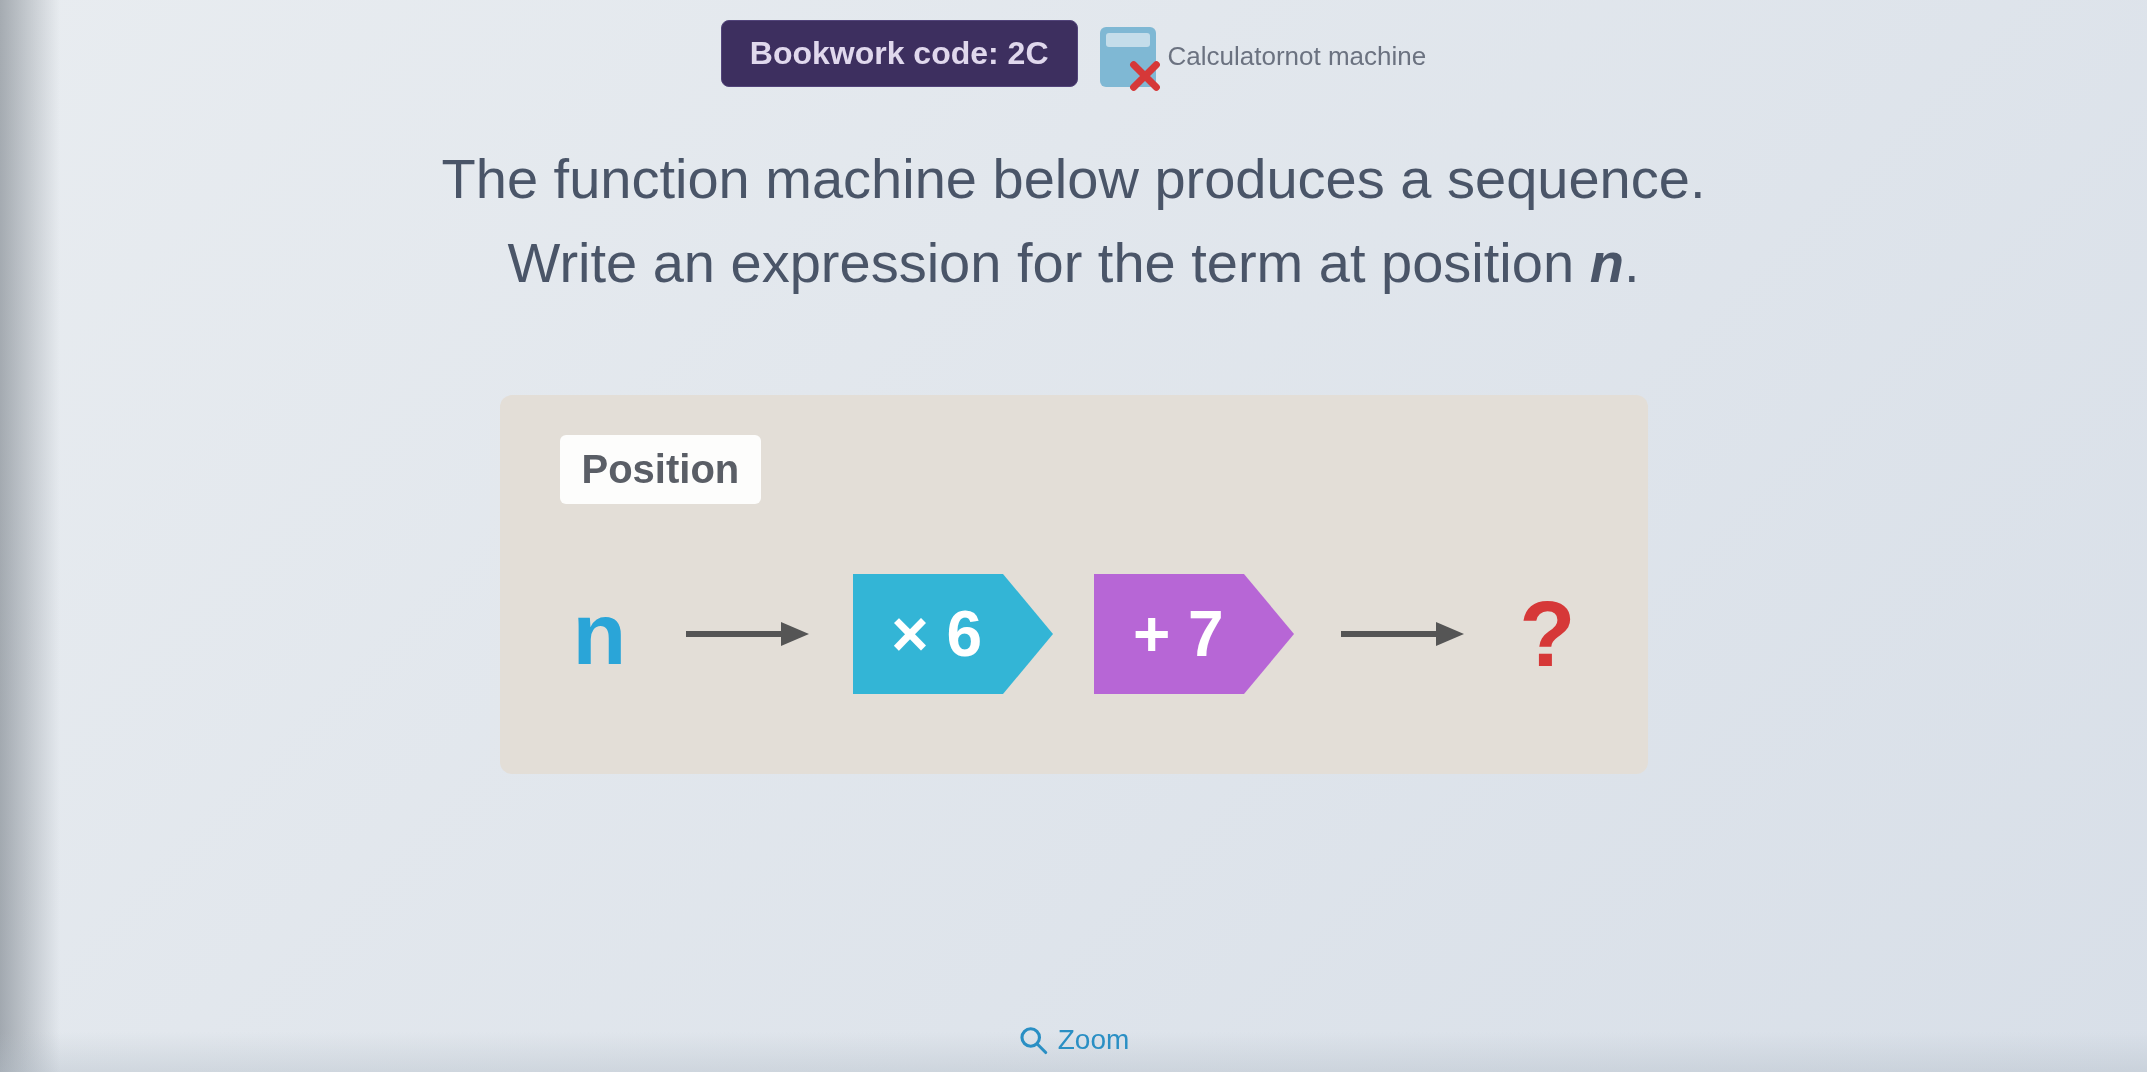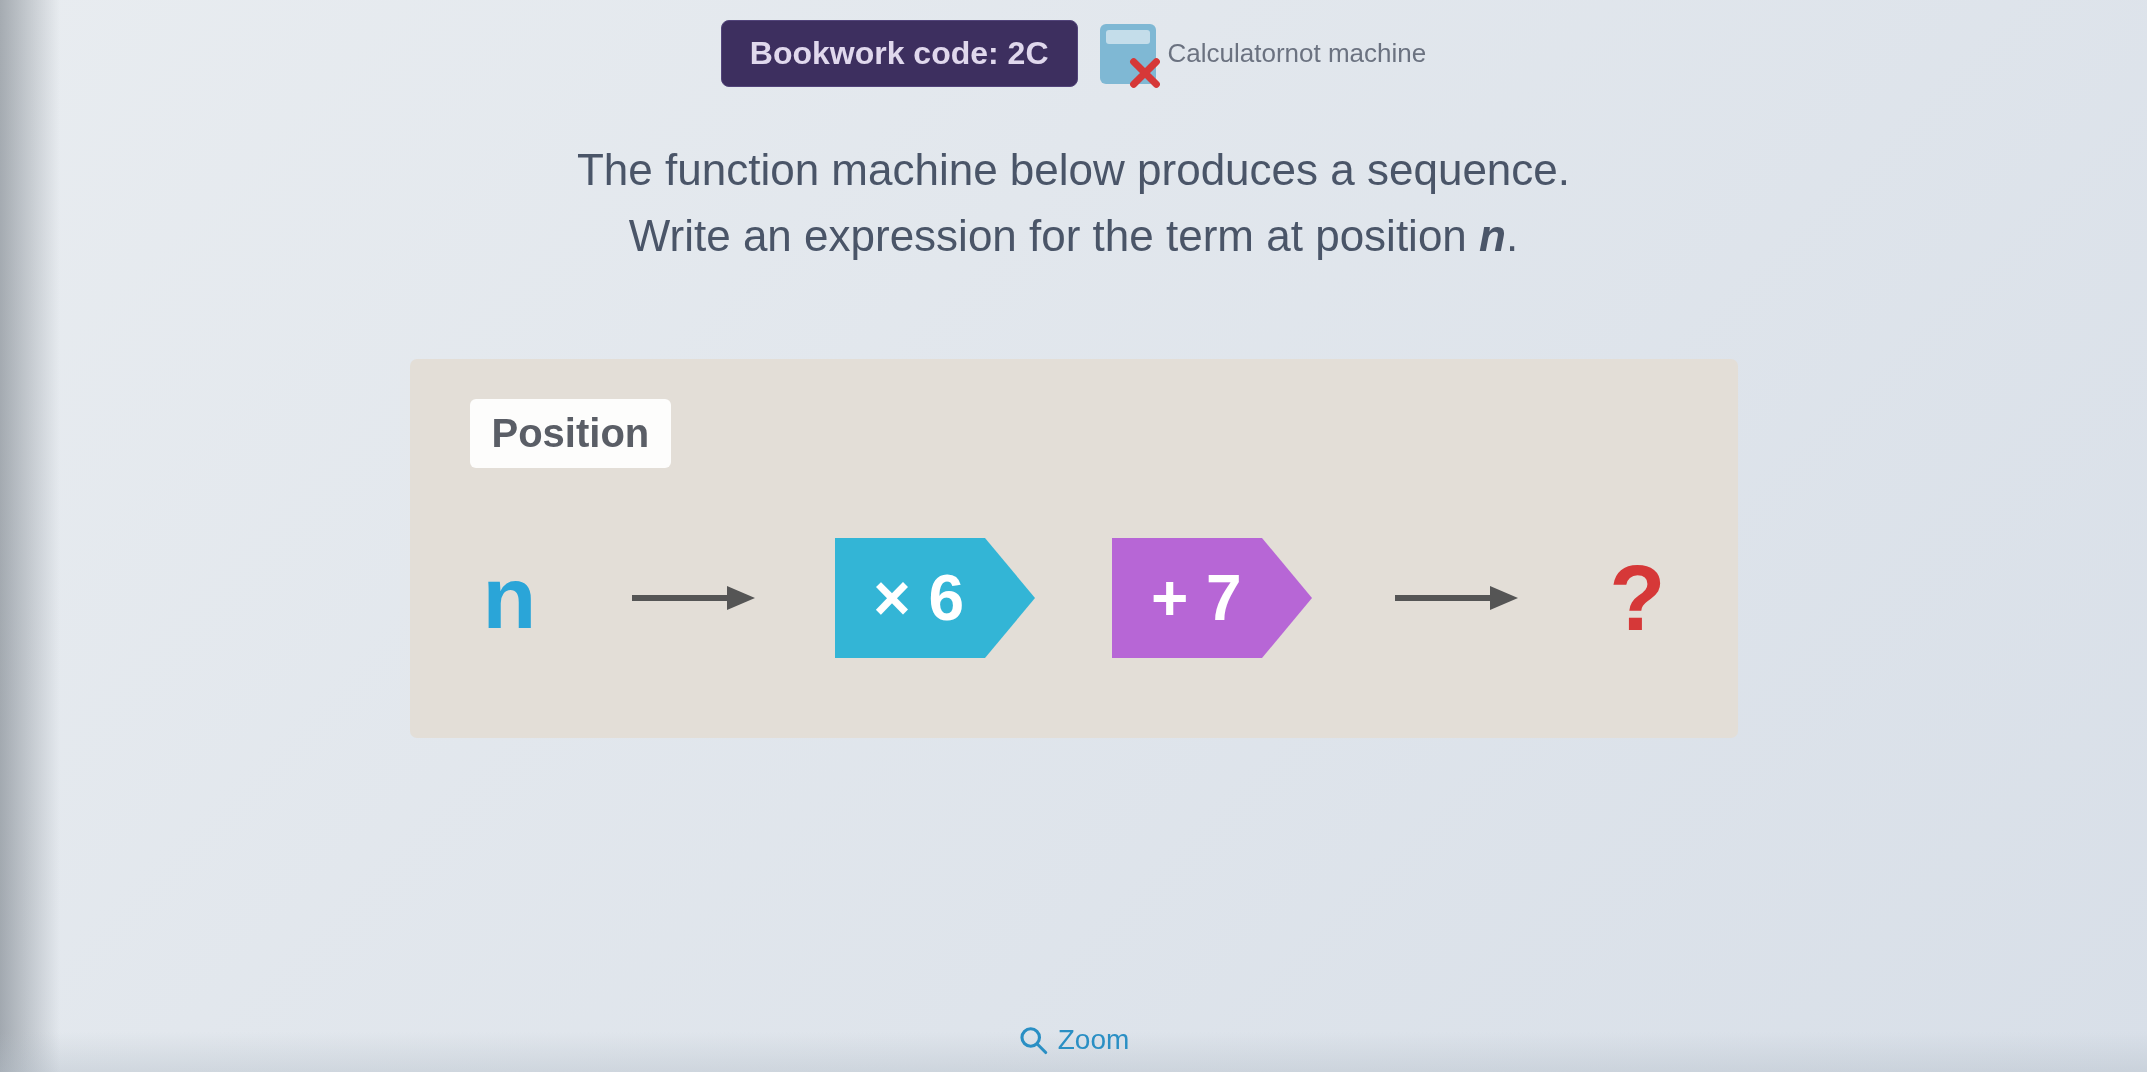--- a/index.html
+++ b/index.html
@@ -23,7 +23,7 @@
     
     .header-row {
       display: flex;
-      align-items: center;
+      align-items: flex-end;
       gap: 22px;
       margin-bottom: 50px;
     }

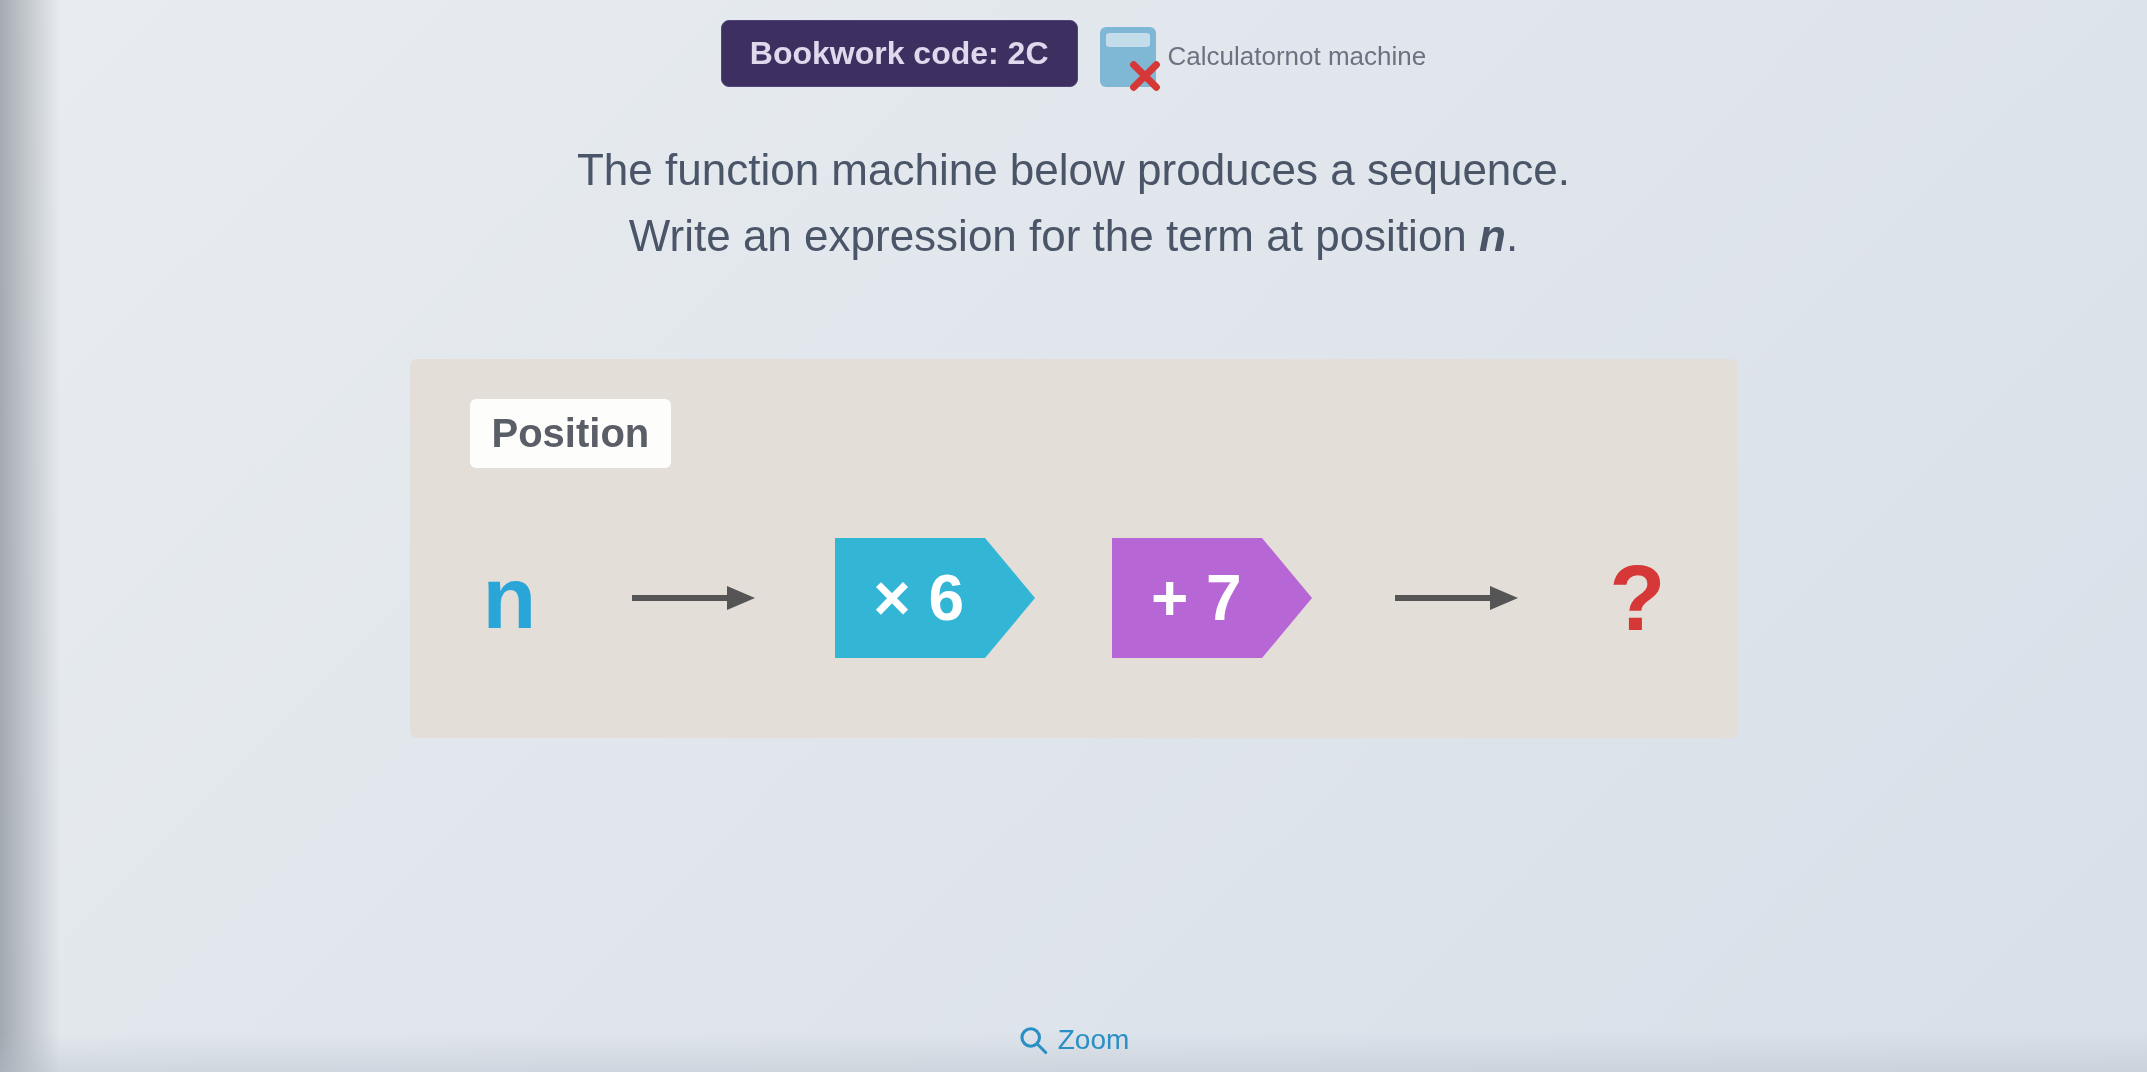--- a/index.html
+++ b/index.html
@@ -83,7 +83,7 @@
     .question-text {
       text-align: center;
       color: #4a5568;
-      font-size: 44px;
+      font-size: 56px;
       line-height: 1.5;
       margin-bottom: 90px;
       max-width: 1400px;

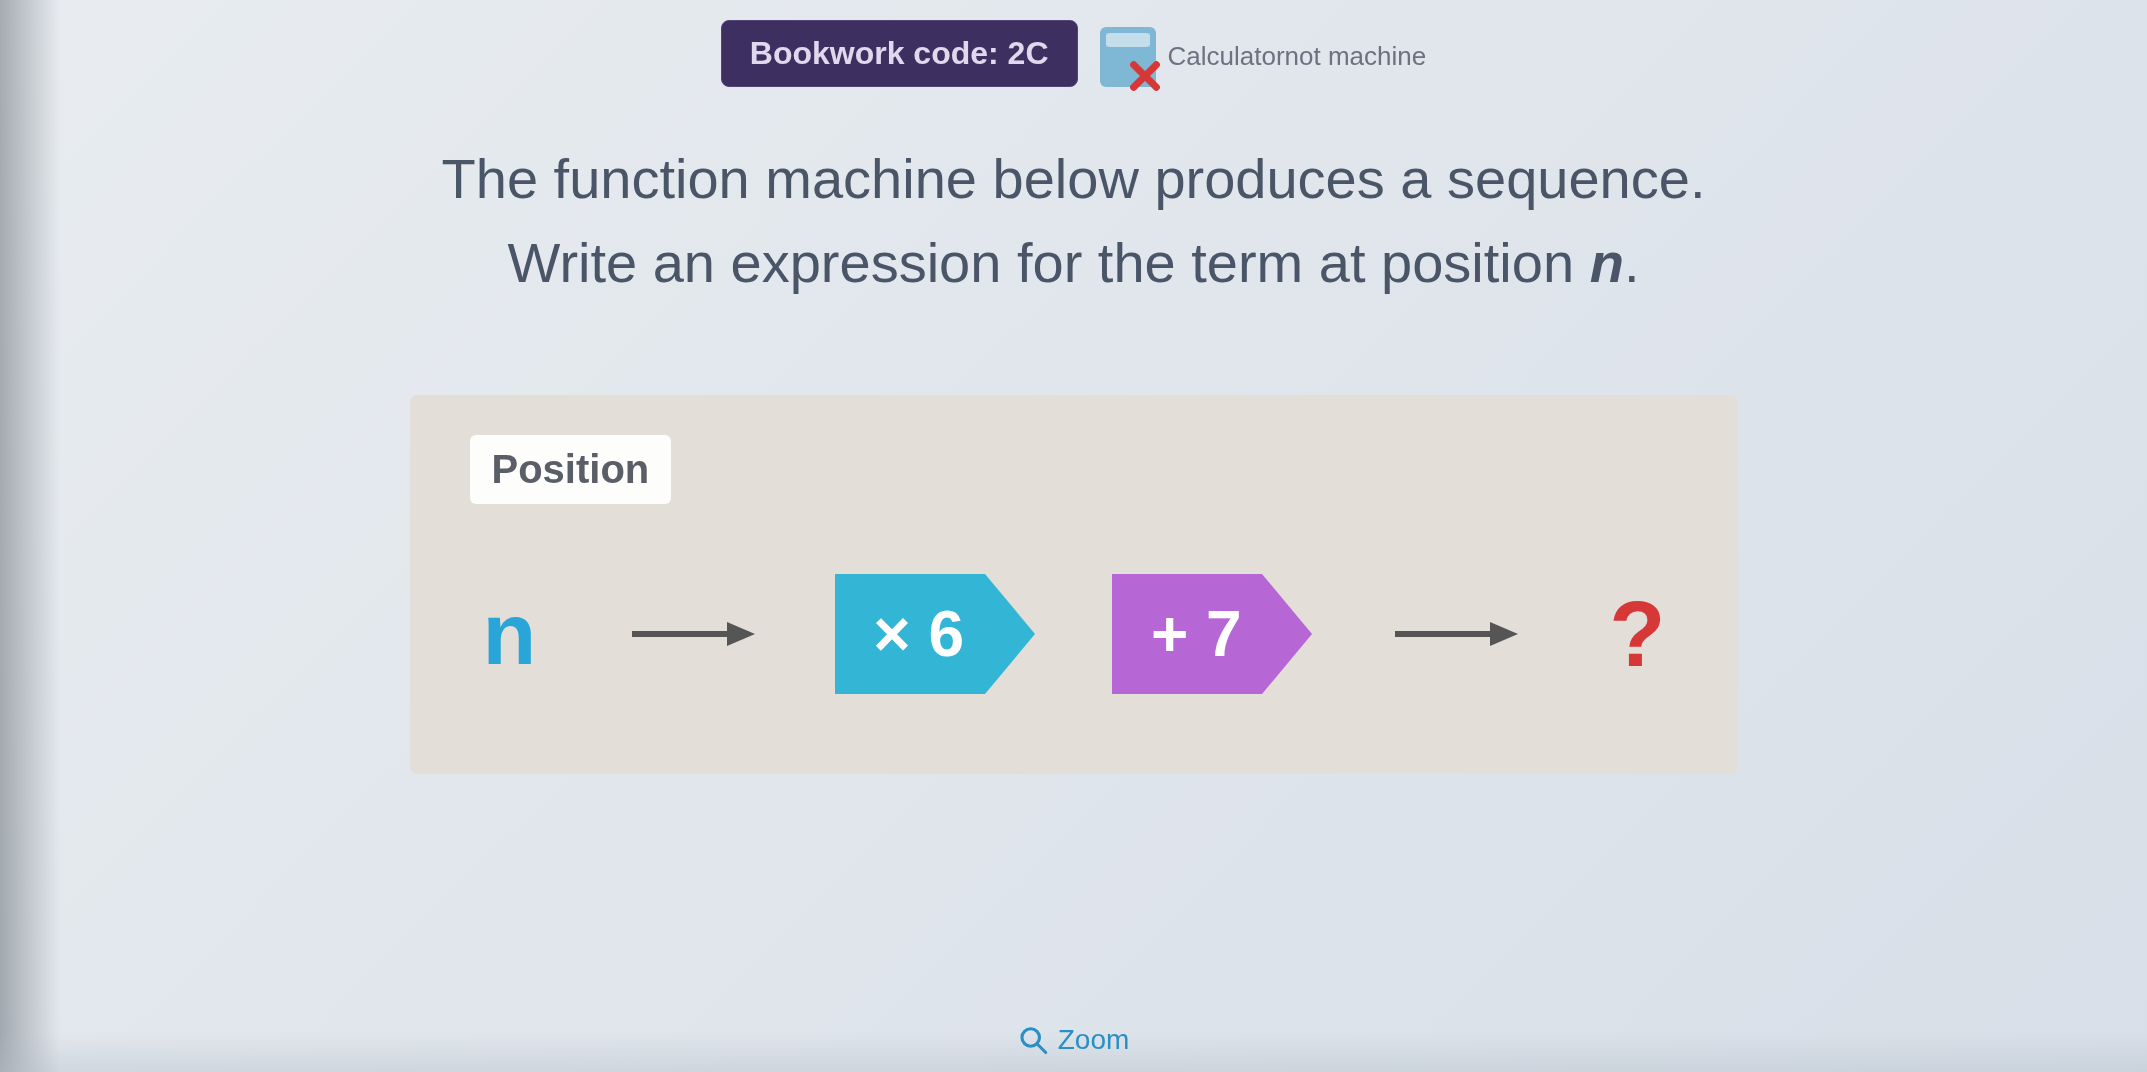--- a/index.html
+++ b/index.html
@@ -96,9 +96,9 @@
     
     .machine-panel {
       background: #e3ded7;
-      border-radius: 7px;
+      border-radius: 12px;
       padding: 40px 60px 80px 60px;
-      width: 1328px;
+      width: 1148px;
       position: relative;
     }
     

